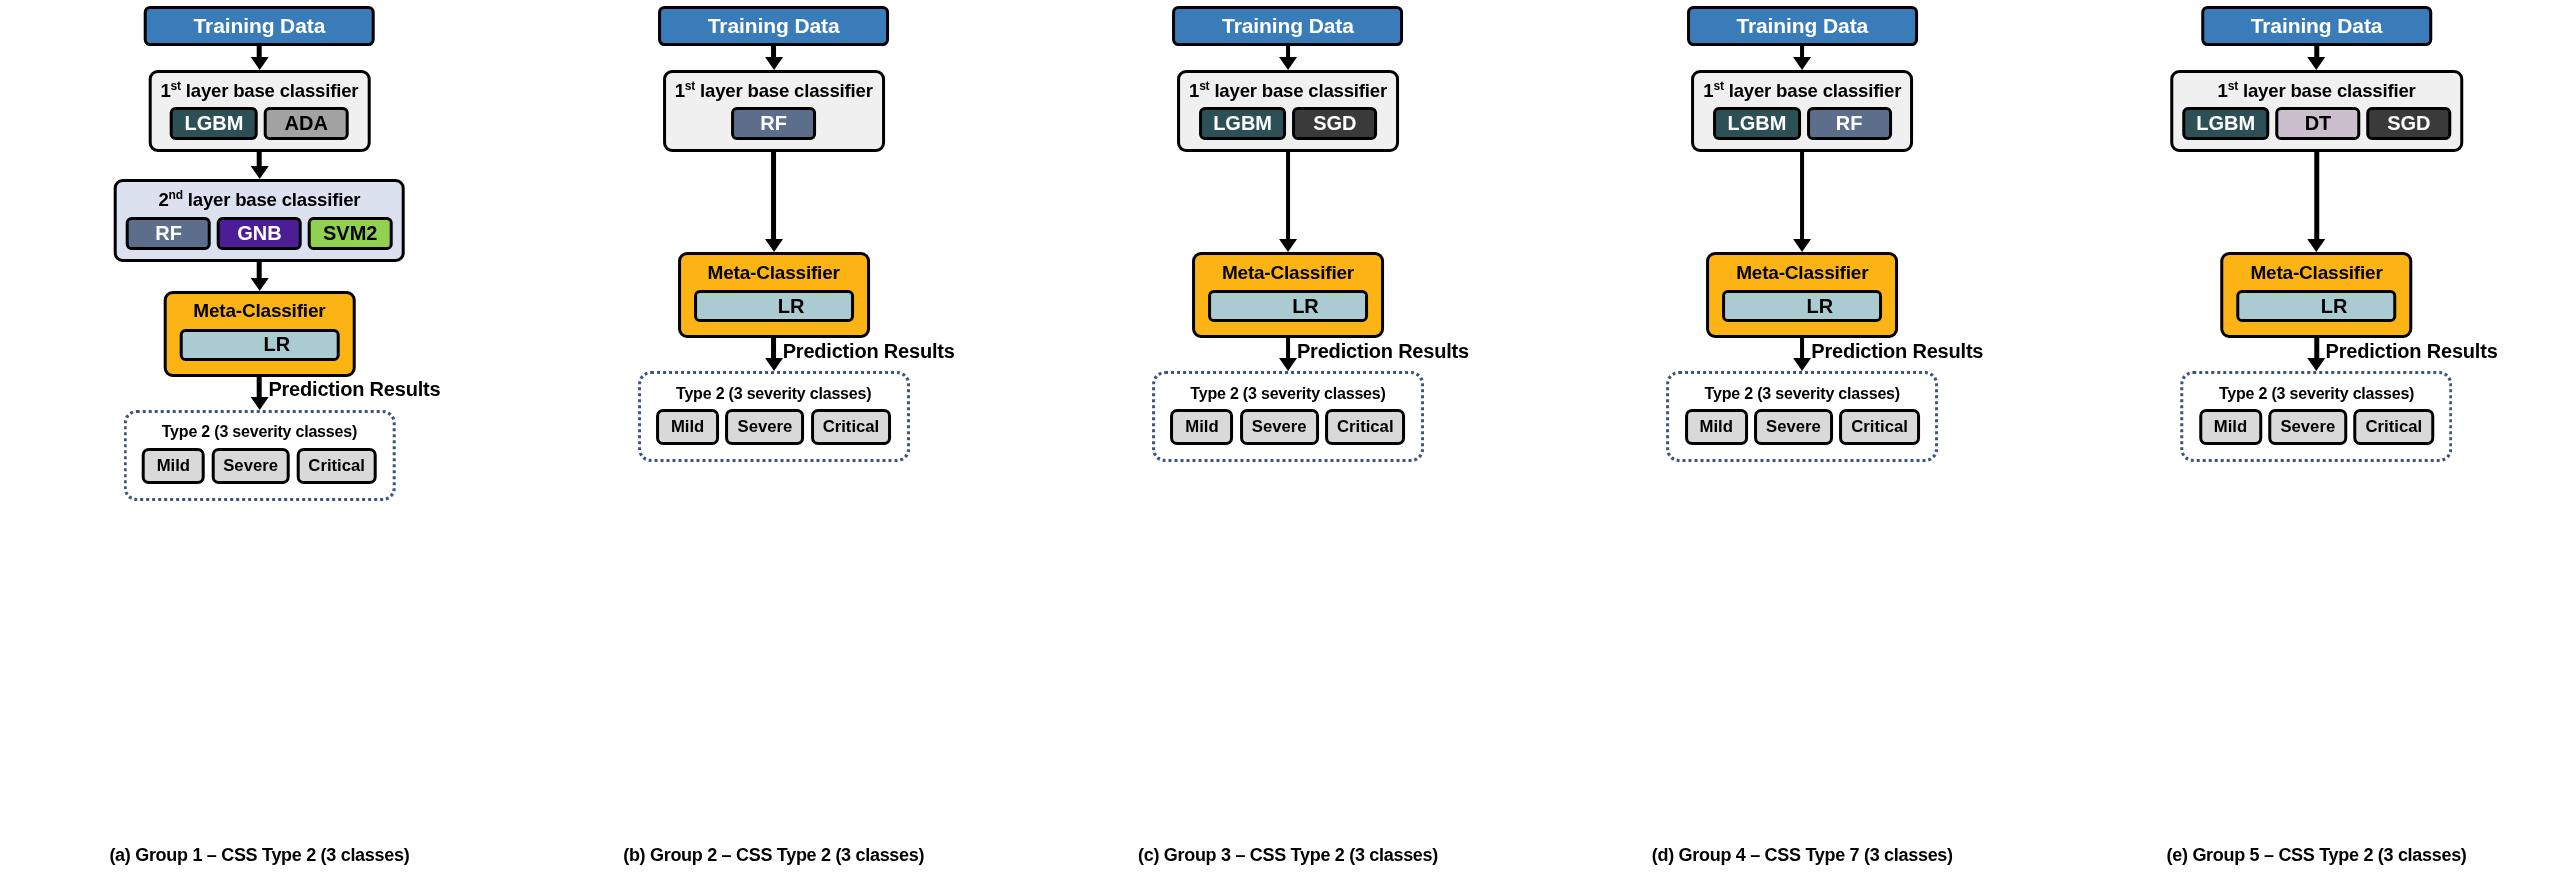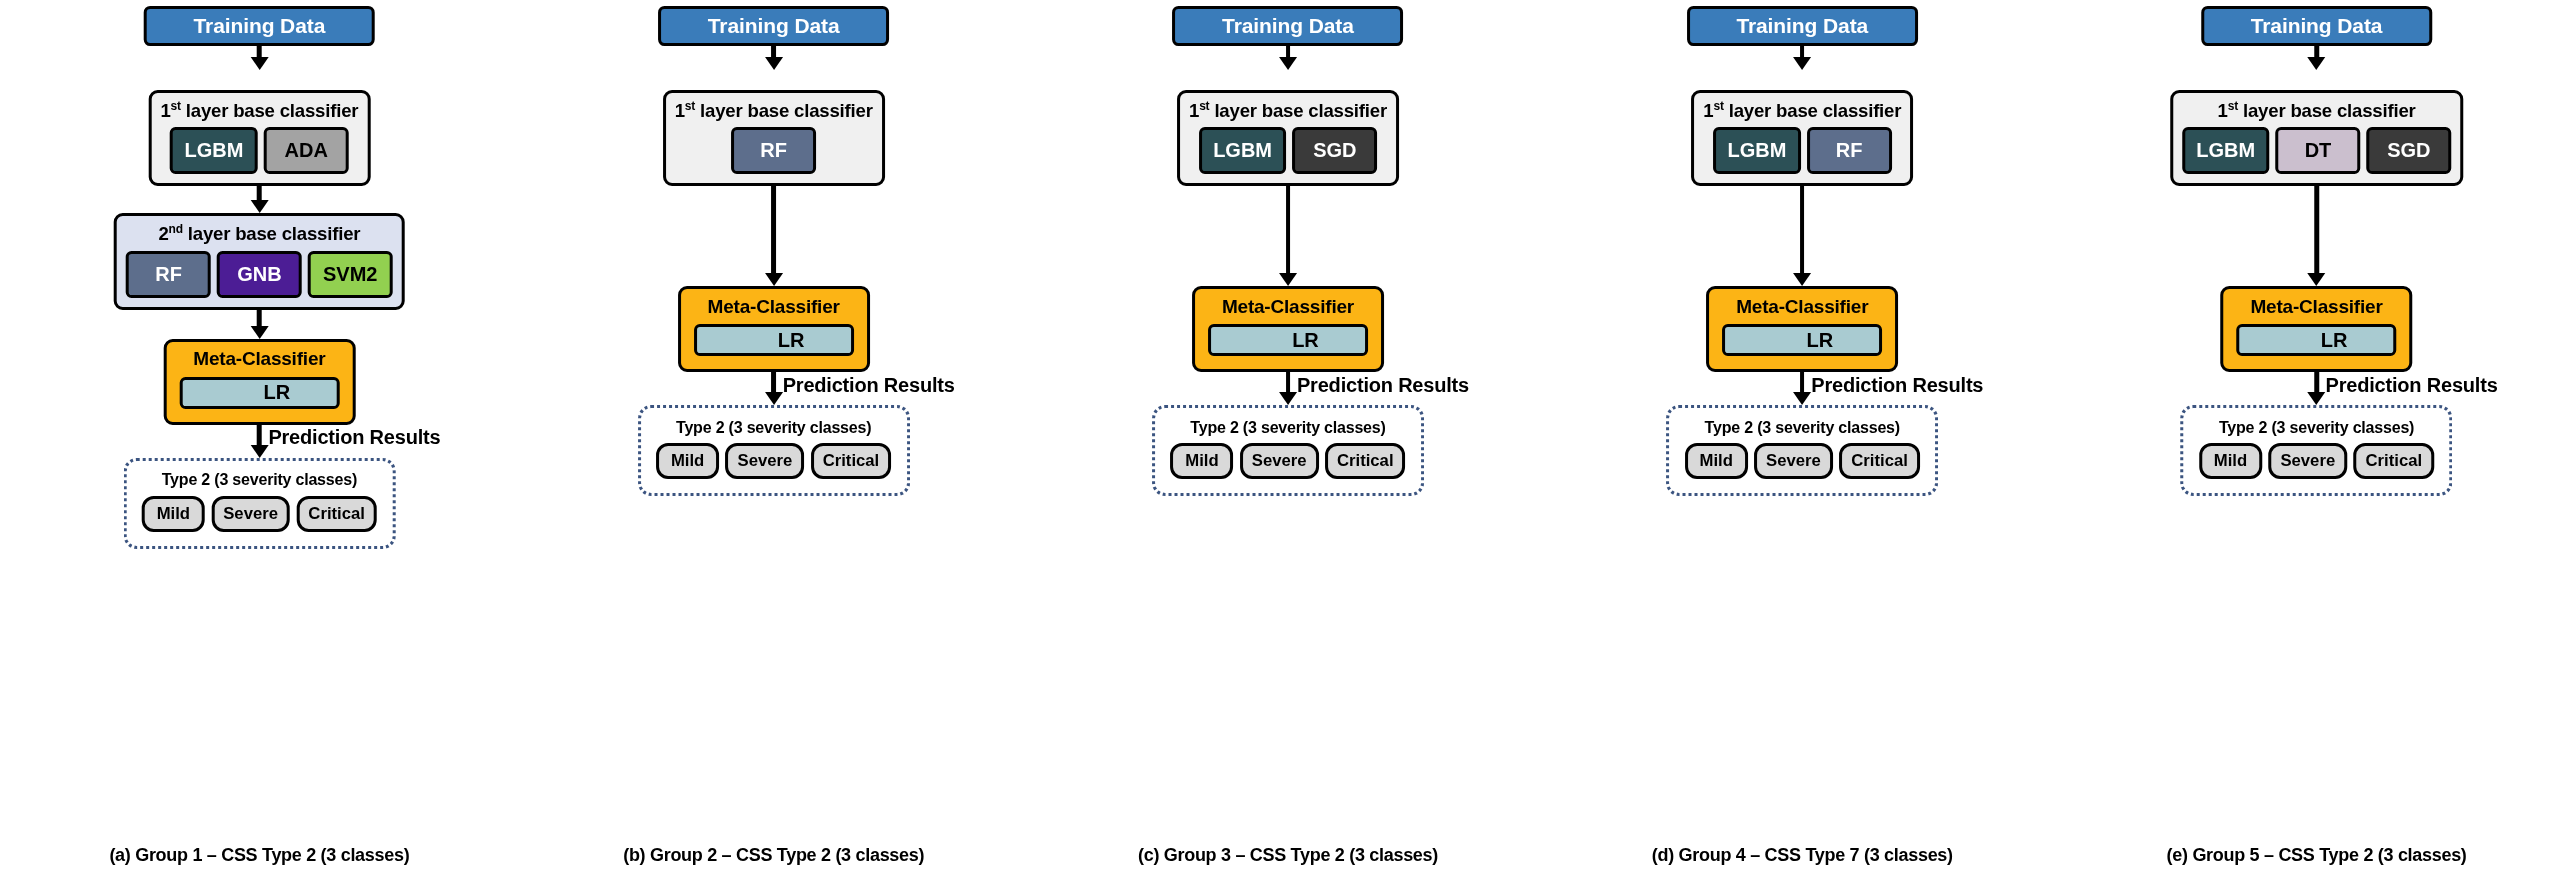--- a/index.html
+++ b/index.html
@@ -78,7 +78,7 @@
     align-items: center;
     padding: 5.8px 9px 9px 9px;
   }
-  .layer-box.first { background: #F0F0F0; margin-top: 20px; }
+  .layer-box.first { background: #F0F0F0; }
   .layer-box.second { background: #DCE1F0; }
 
   .layer-title {

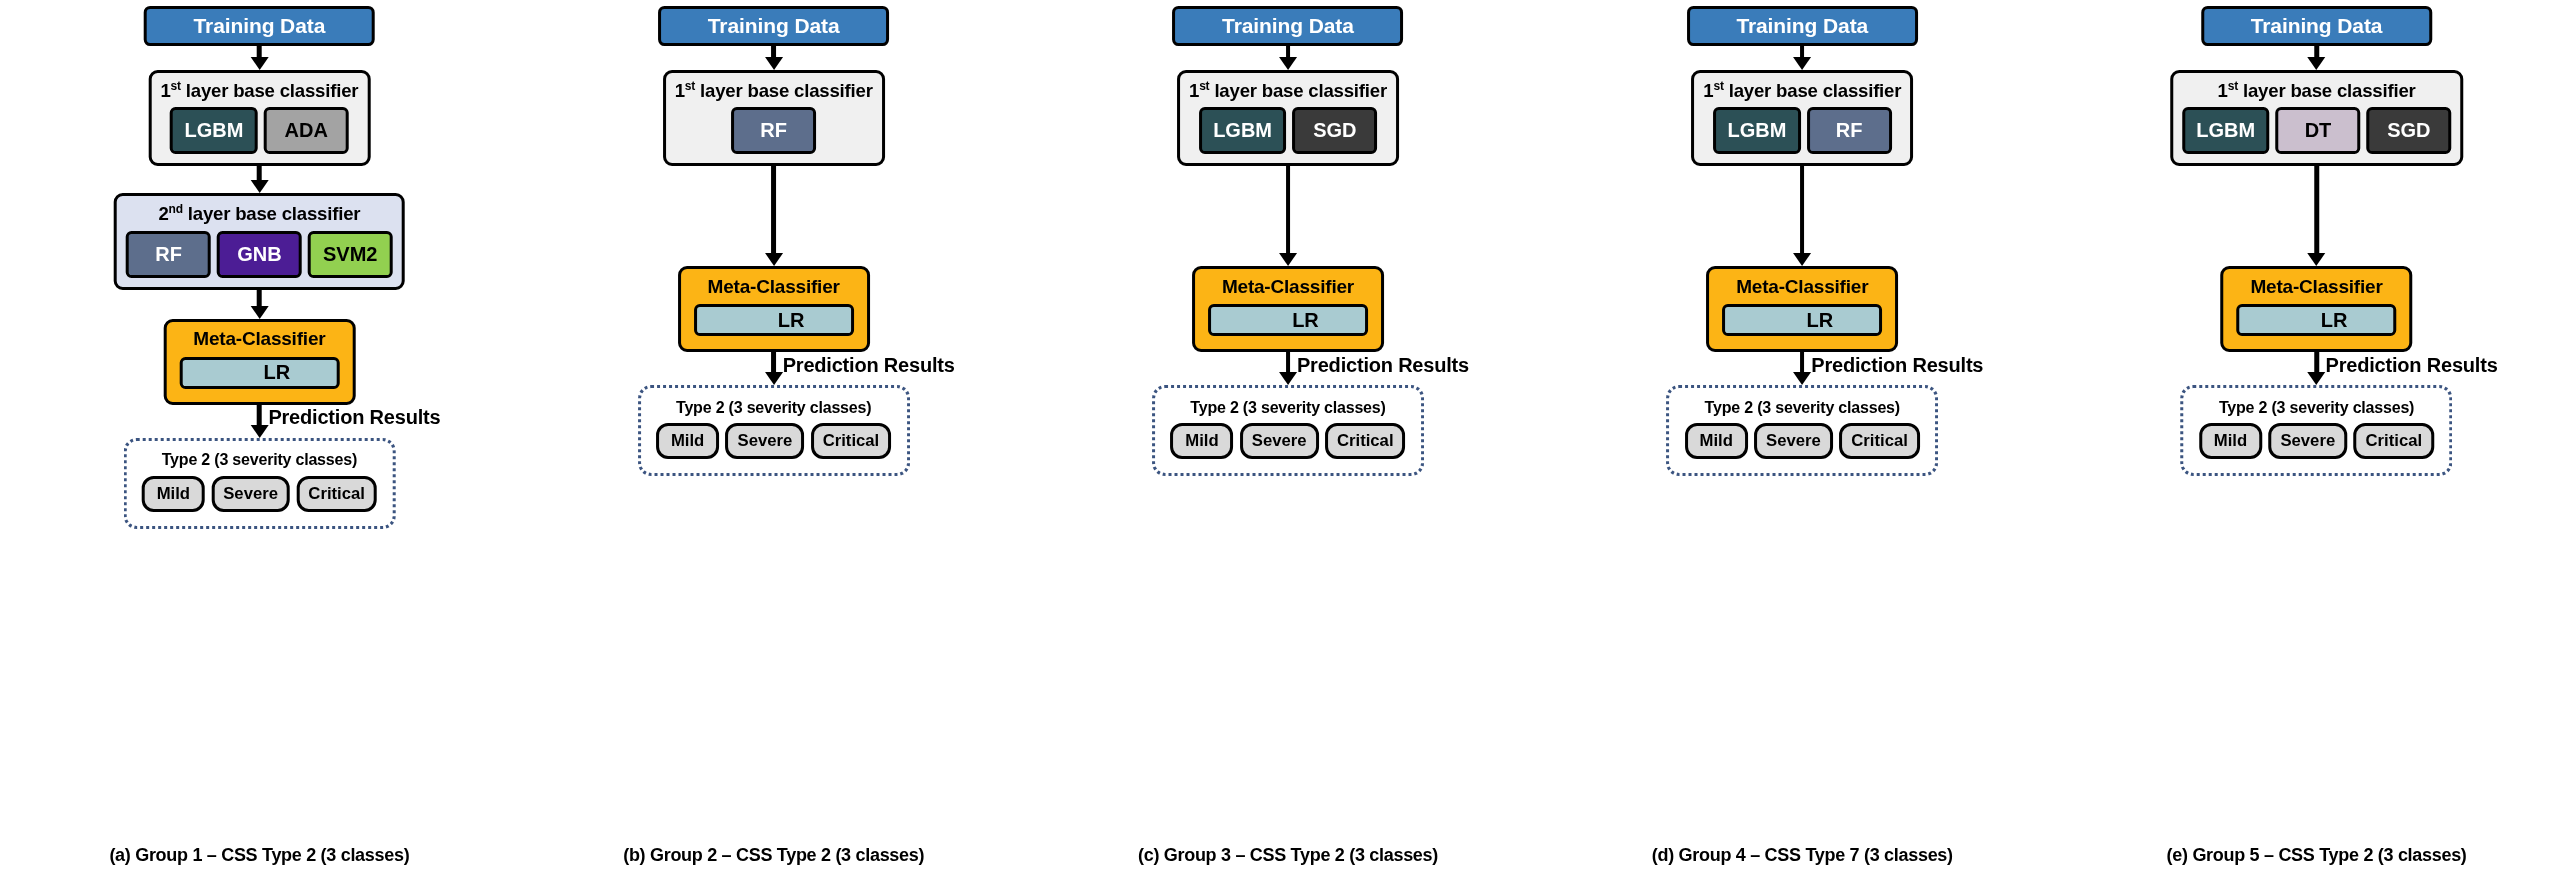--- a/index.html
+++ b/index.html
@@ -94,7 +94,7 @@
   .clf-row { display: flex; flex-direction: row; gap: 5.8px; }
 
   .clf {
-    height: 47px;
+    height: 33px;
     min-width: 85px;
     padding: 0 11.5px;
     border: 3.2px solid #000000;

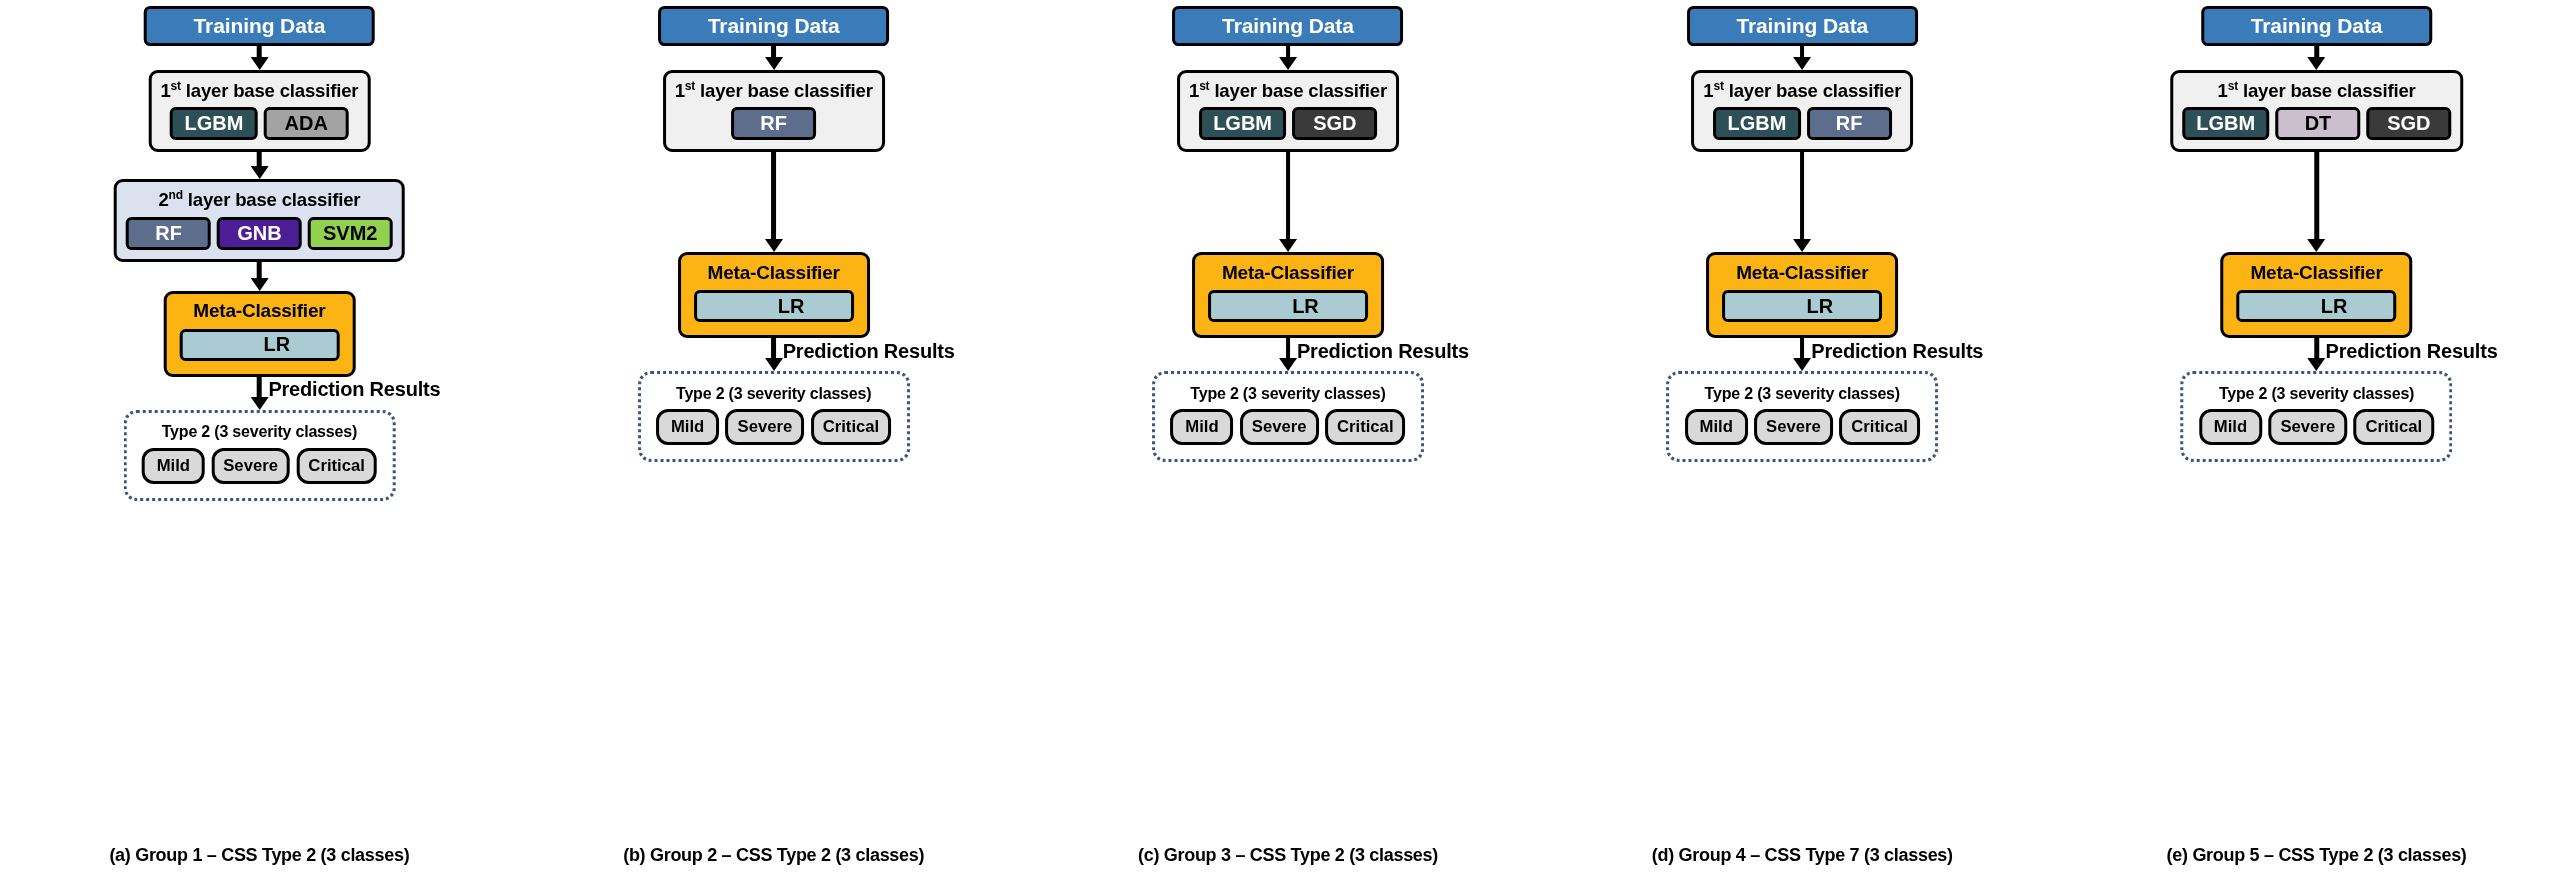--- a/index.html
+++ b/index.html
@@ -186,7 +186,7 @@
     padding: 0 9px;
     background: #D9D9D9;
     border: 3.2px solid #000000;
-    border-radius: 12px;
+    border-radius: 7px;
     font-size: 16.7px;
     font-weight: bold;
     color: #000000;

